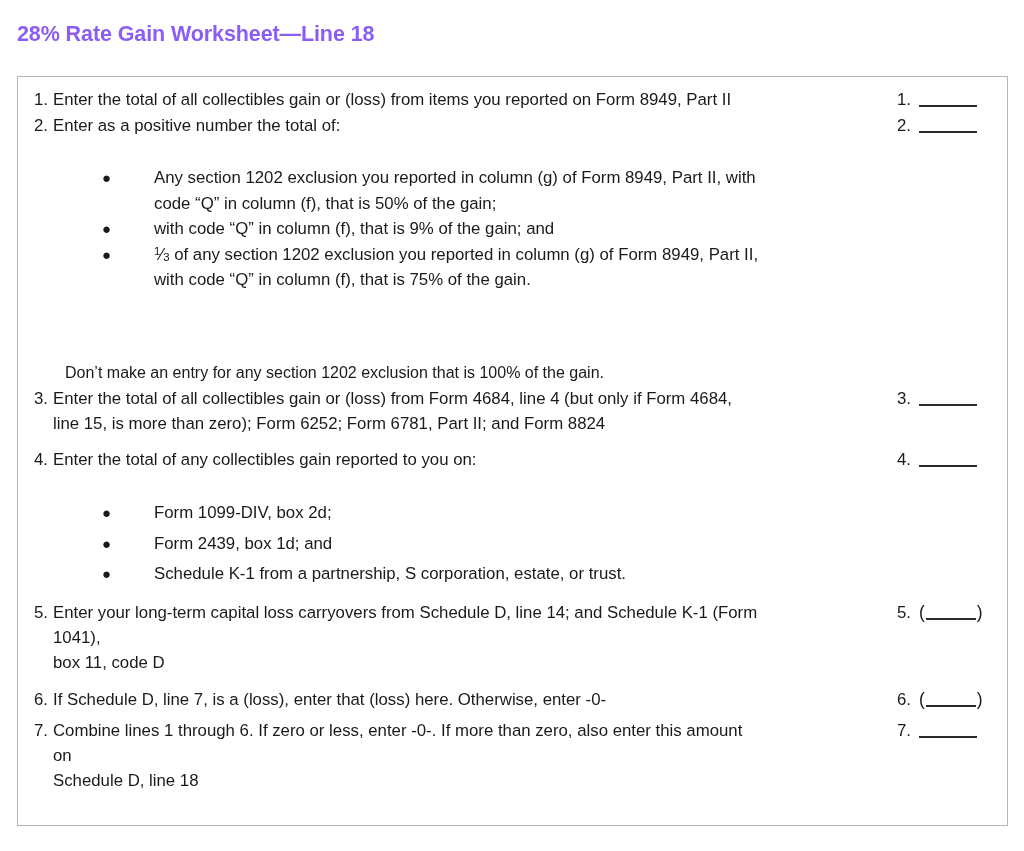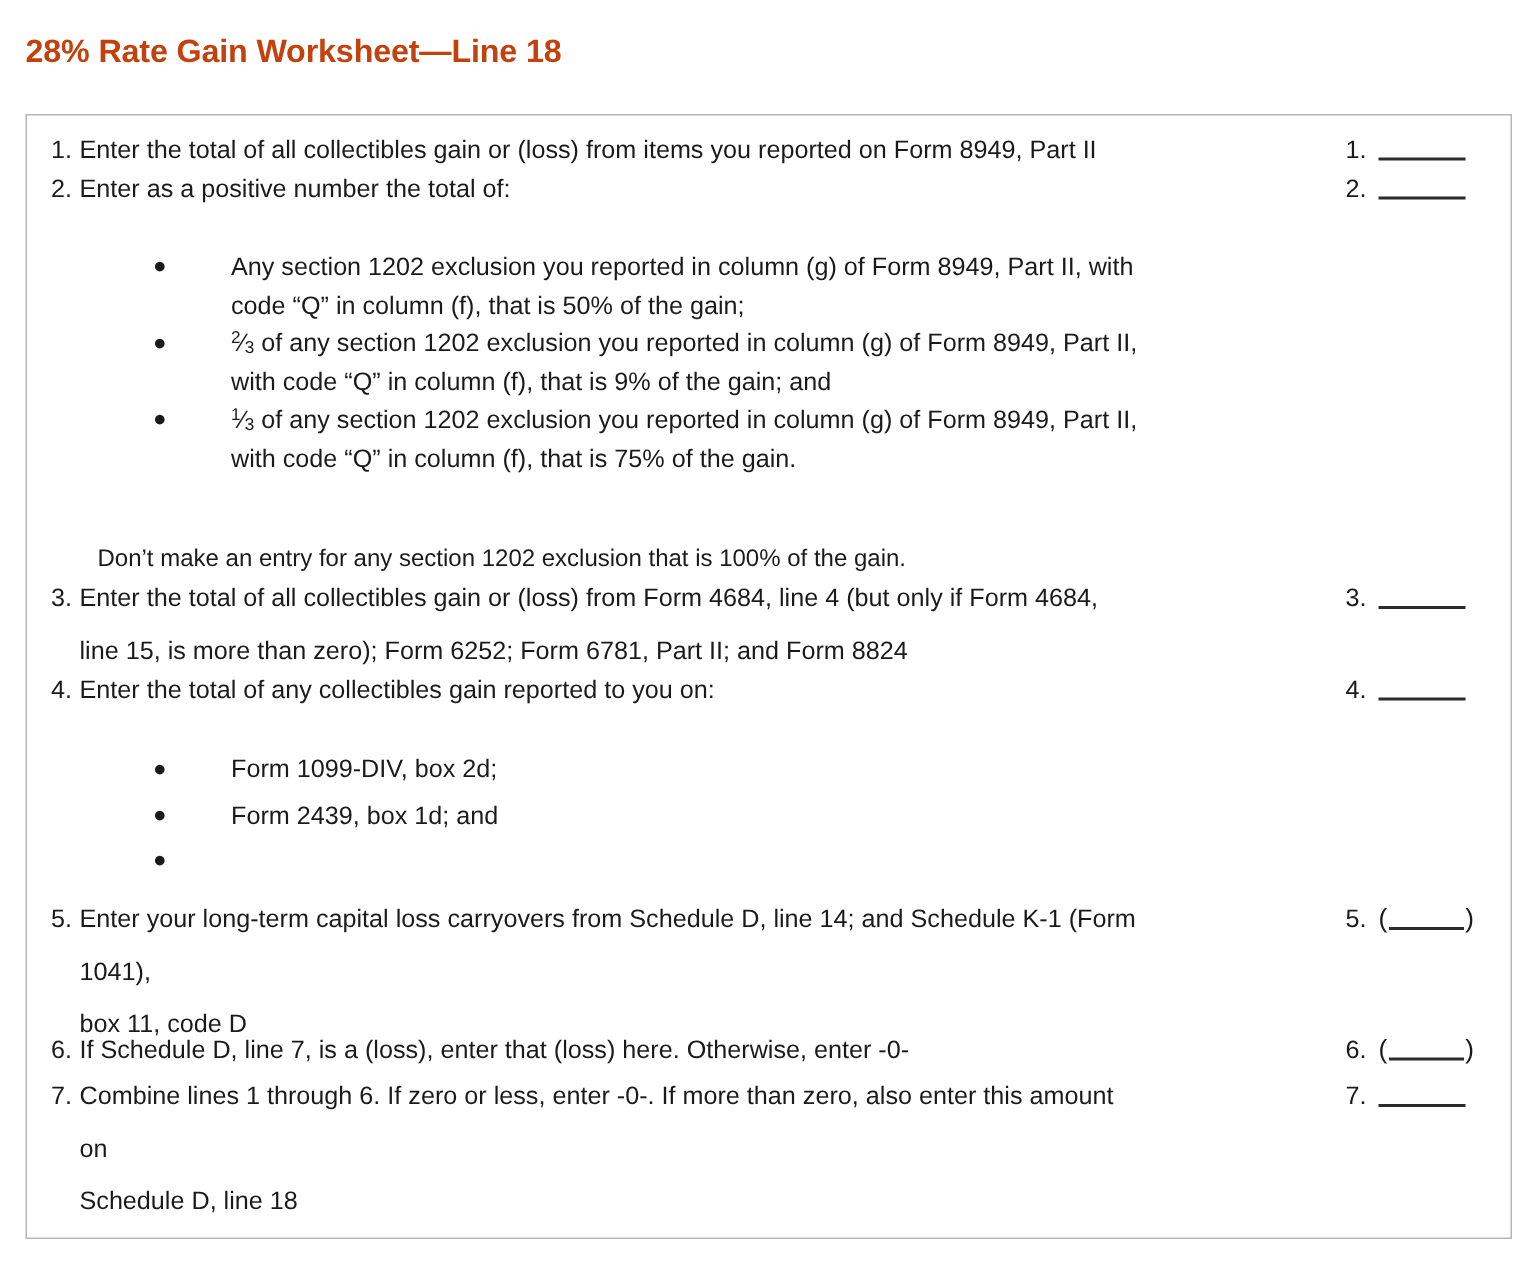--- a/index.html
+++ b/index.html
@@ -28,7 +28,7 @@
     font-size: 21.5px;
     font-weight: bold;
     letter-spacing: -0.1px;
-    color: #c2410c;
+    color: #8b5cf6;
     white-space: nowrap;
   }
   .worksheet-box {

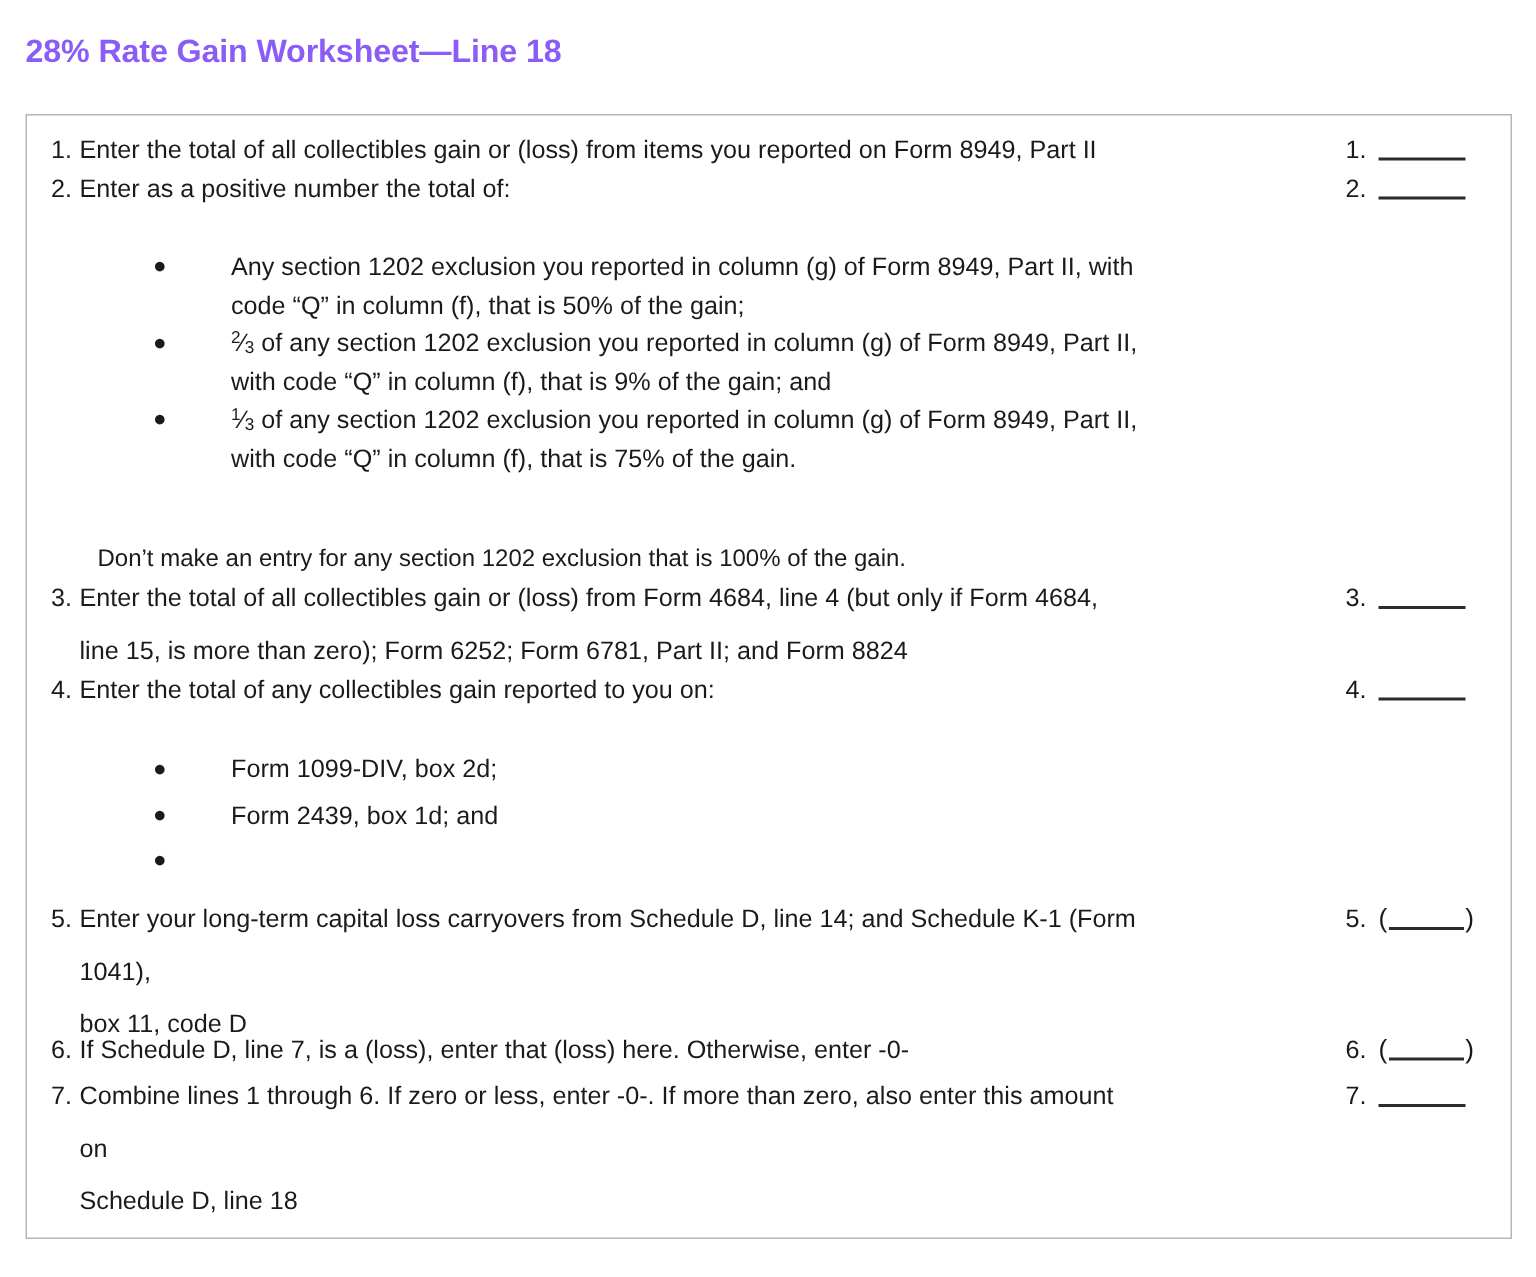--- a/index.html
+++ b/index.html
@@ -187,7 +187,6 @@
       </li>
       <li class="bullet-item" style="margin-top:0px;">
         <span class="dot">●</span>
-        <span class="btext"><span class="frac"><sup>2</sup><span class="slash">⁄</span><sub>3</sub></span><span> of any section 1202 exclusion you reported in column (g) of Form 8949, Part II,</span></span>
         <span class="btext">with code “Q” in column (f), that is 9% of the gain; and</span>
       </li>
       <li class="bullet-item">

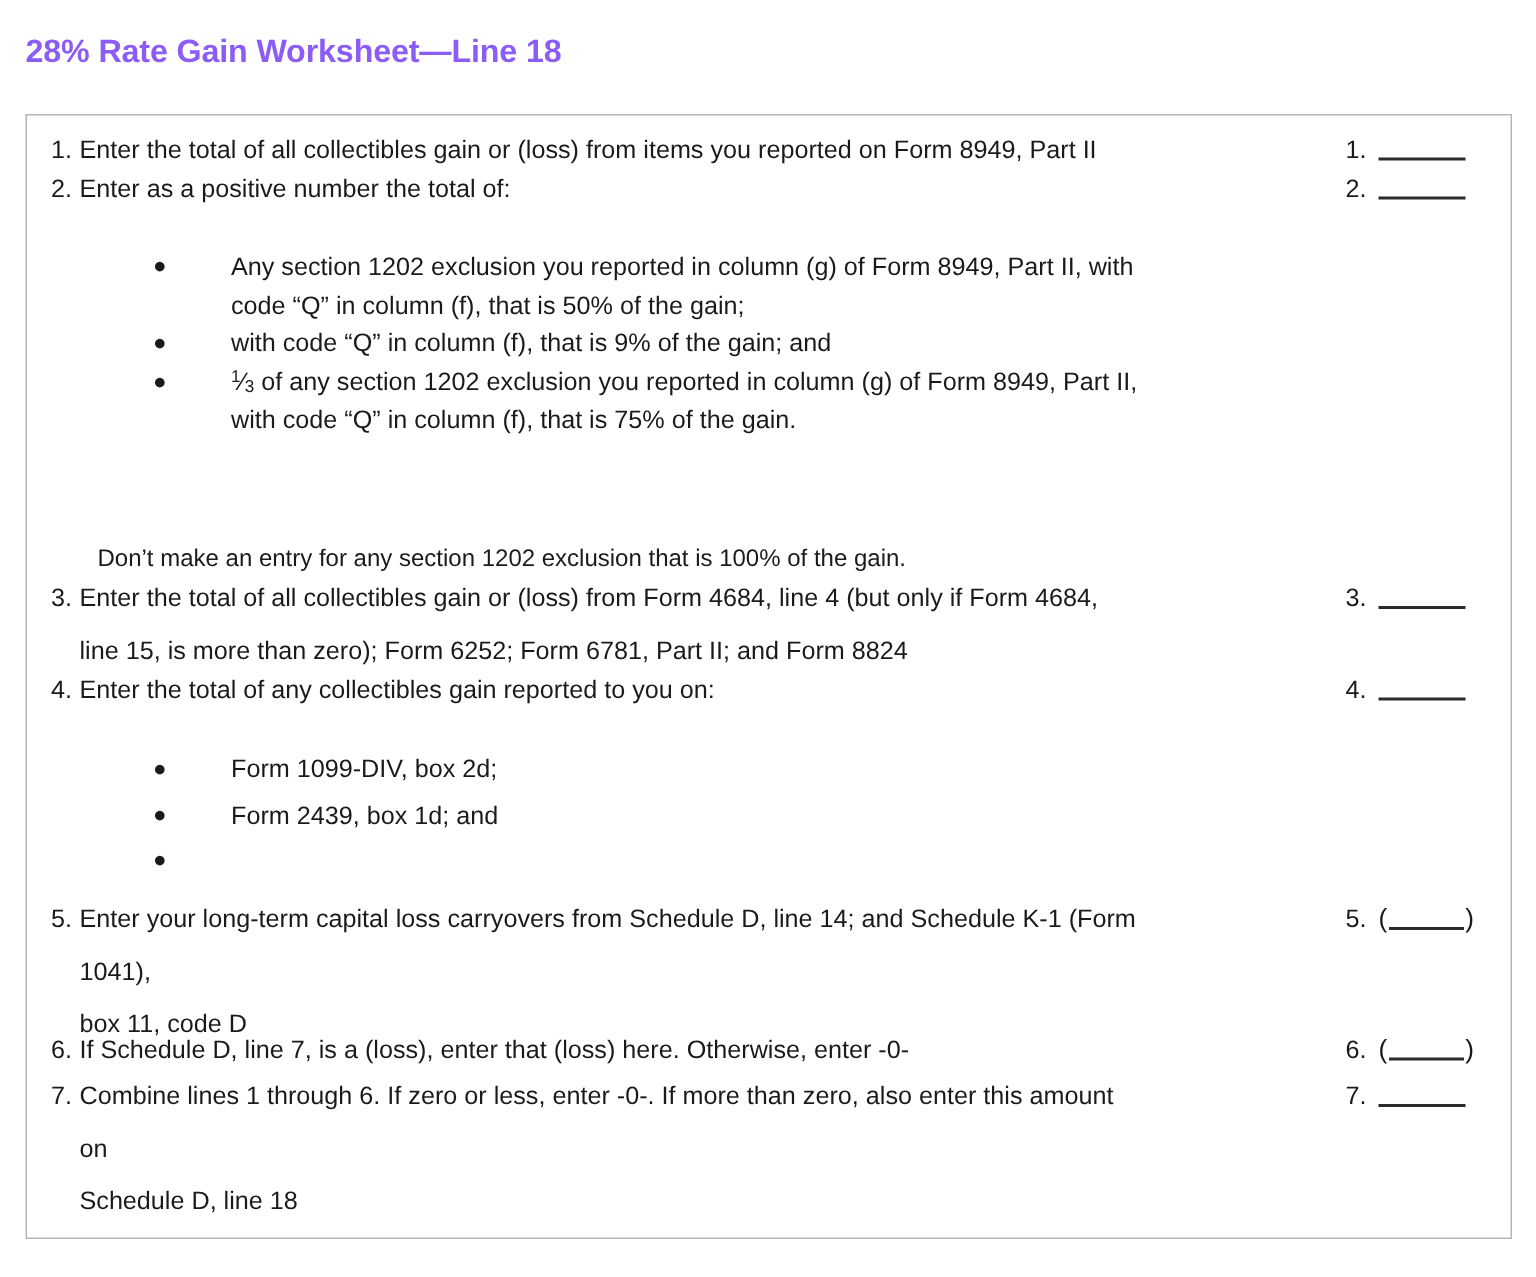--- a/index.html
+++ b/index.html
@@ -67,7 +67,6 @@
   }
   .line-text .cont {
     display: block;
-    margin-top: 10px;
   }
   
   .entry {

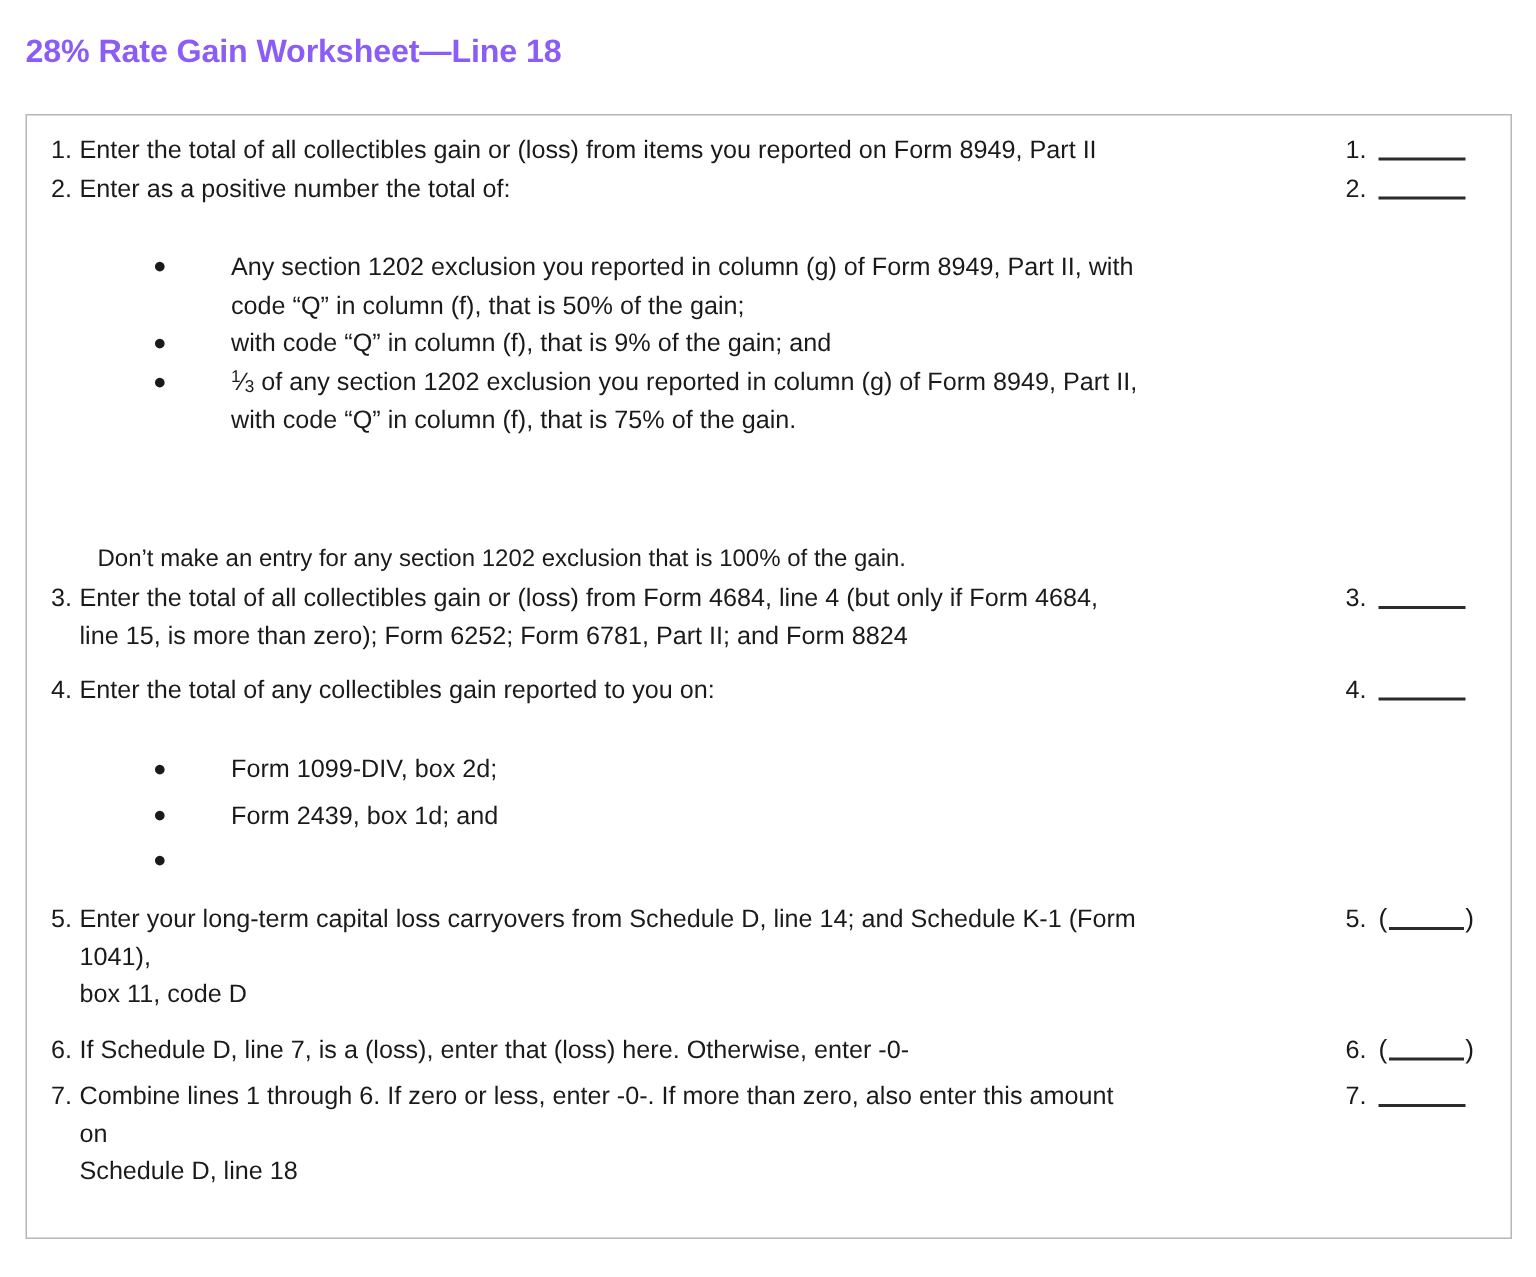--- a/index.html
+++ b/index.html
@@ -224,6 +224,7 @@
       </li>
       <li class="bullet-item" style="line-height:30.5px;">
         <span class="dot" style="line-height:30.5px;">●</span>
+        <span class="btext">Schedule K-1 from a partnership, S corporation, estate, or trust.</span>
       </li>
     </ul>
 

